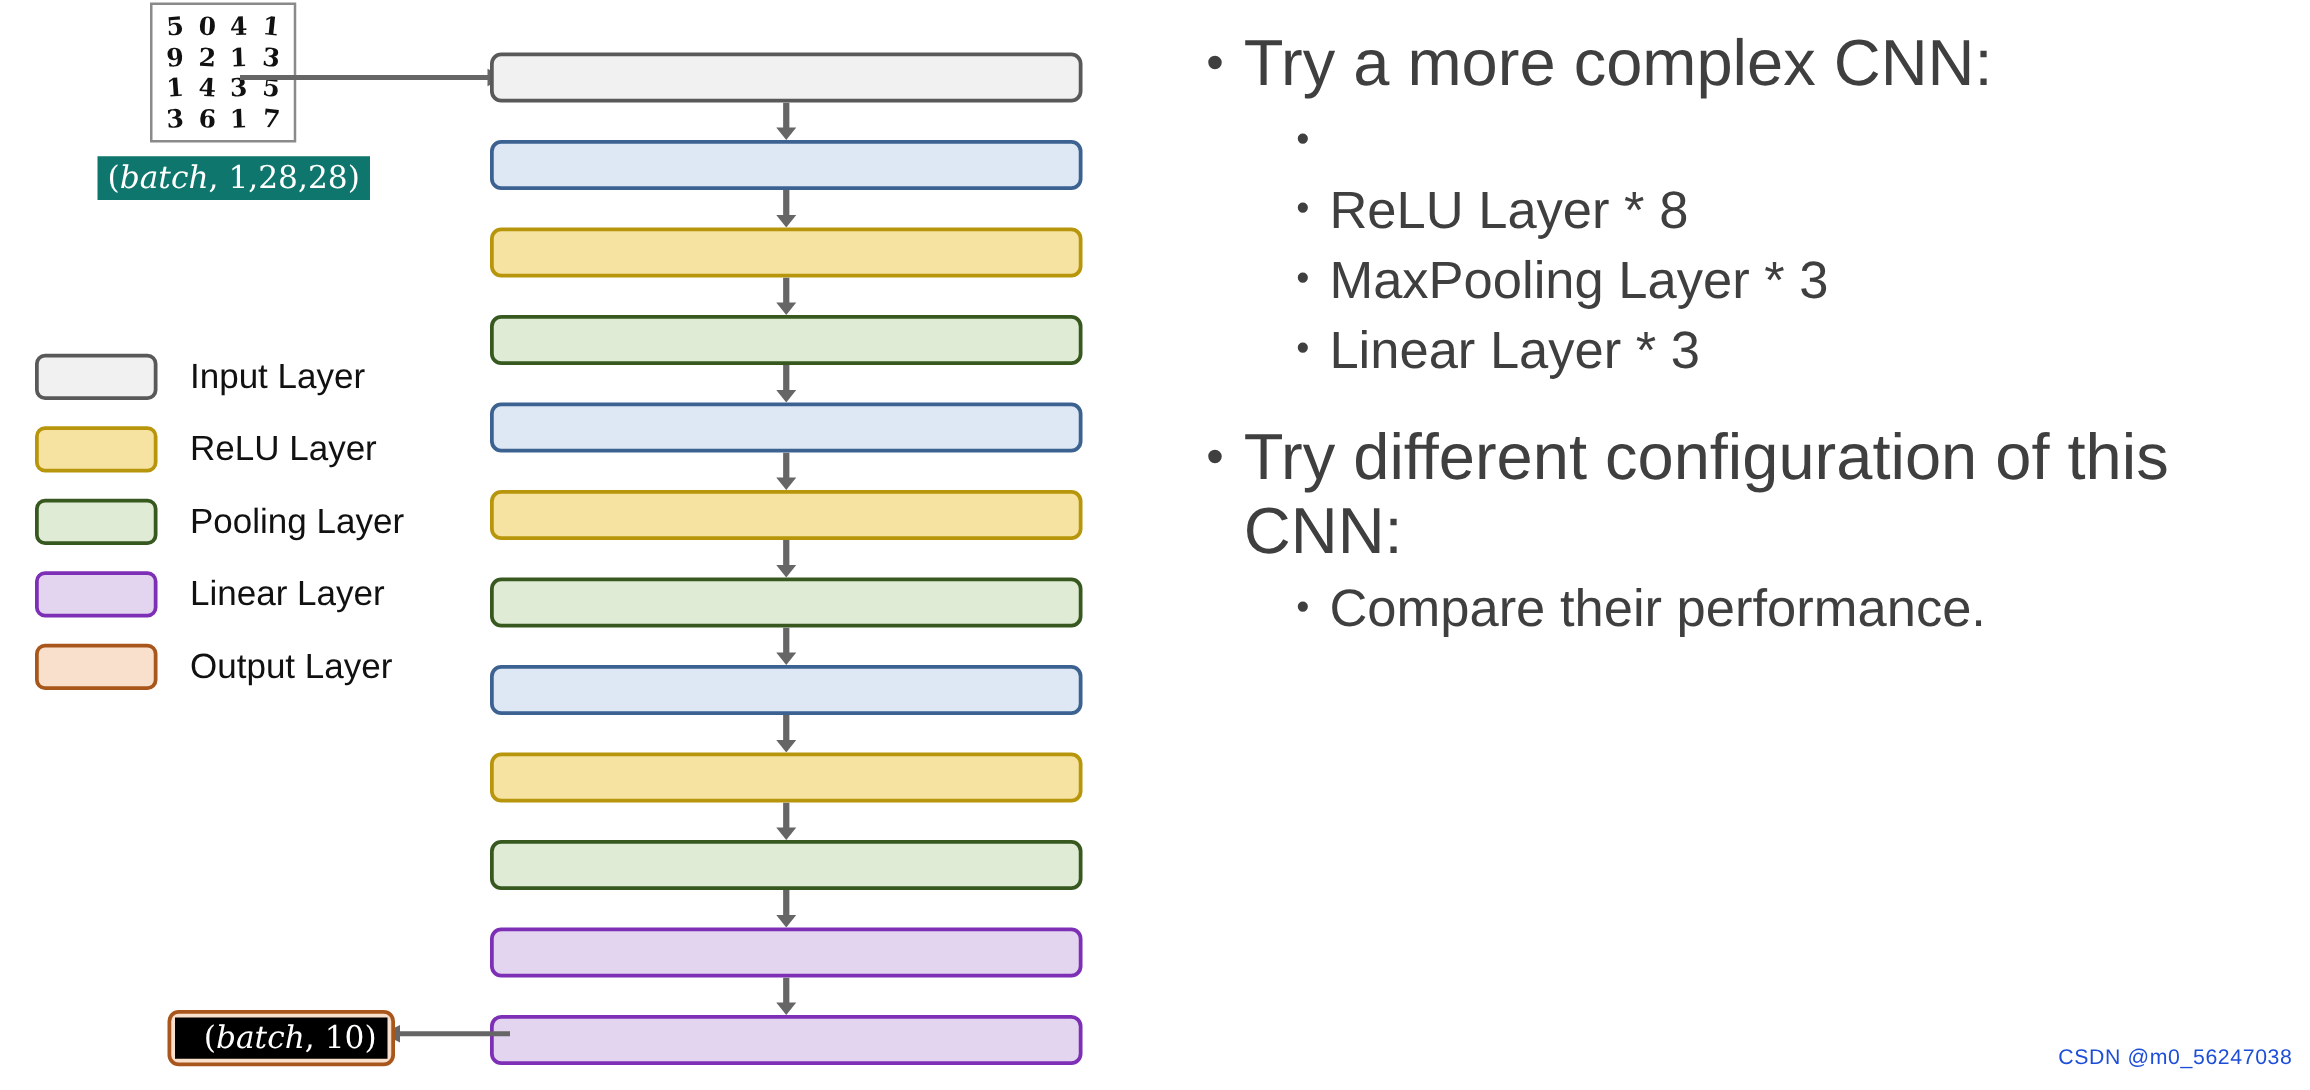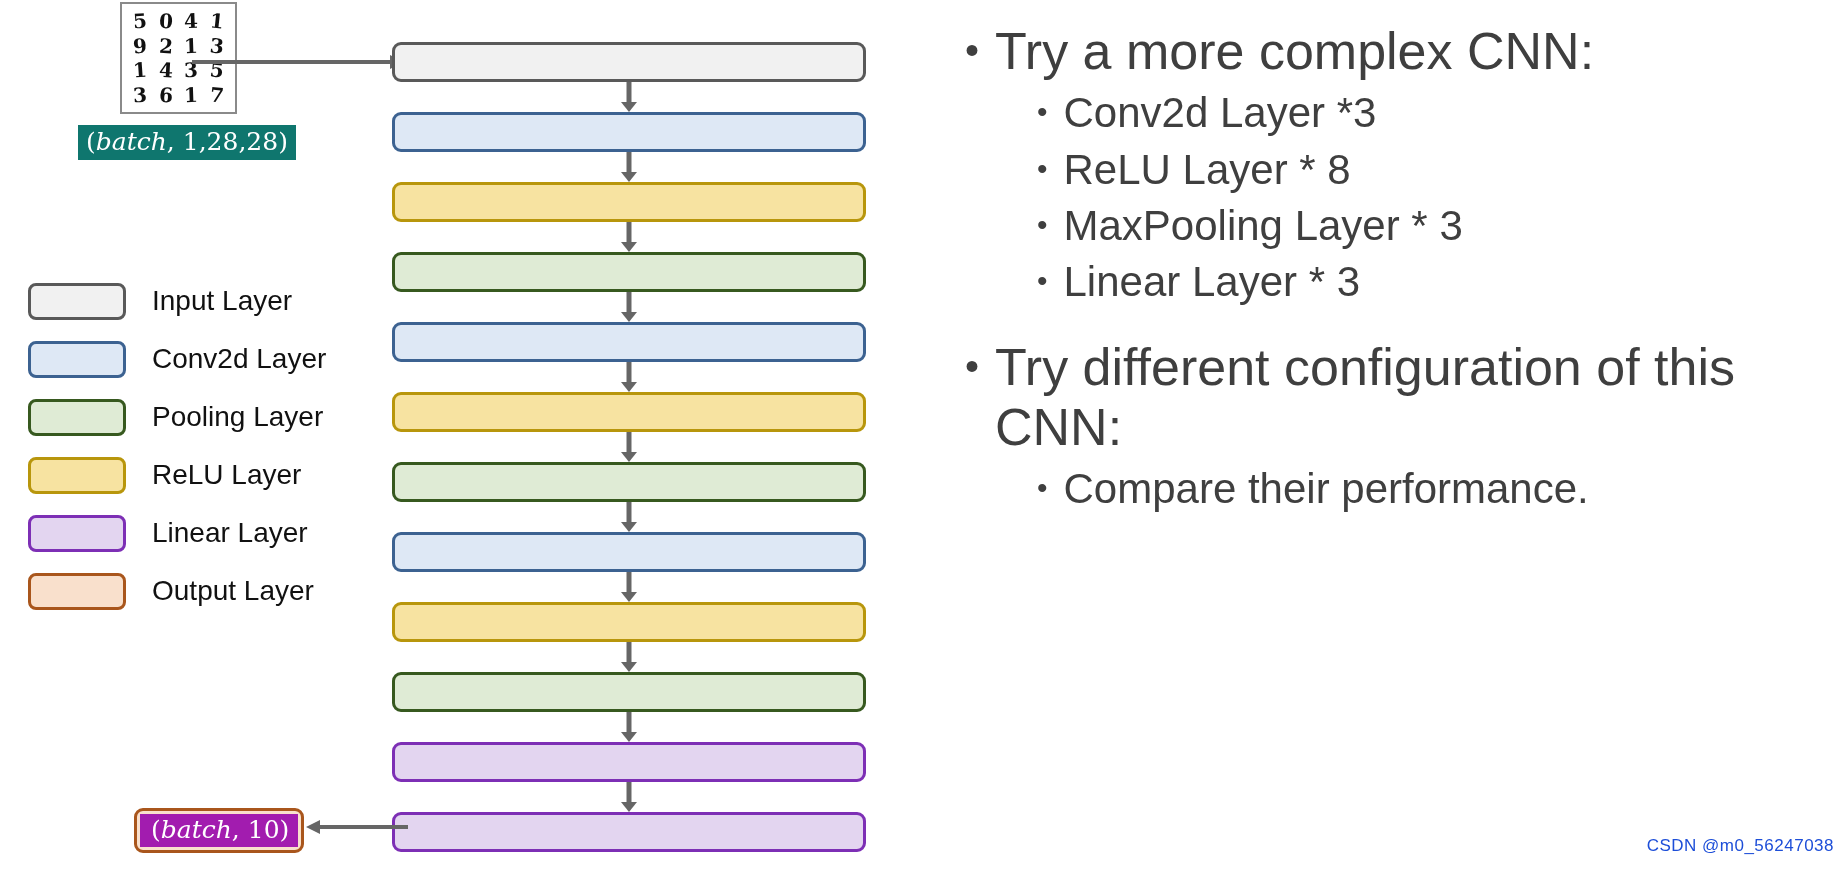--- a/index.html
+++ b/index.html
@@ -251,7 +251,6 @@
       </div>
       <div class="bullet-l2">
         <span class="dot">•</span>
-        <span>Conv2d Layer *3</span>
       </div>
       <div class="bullet-l2">
         <span class="dot">•</span>

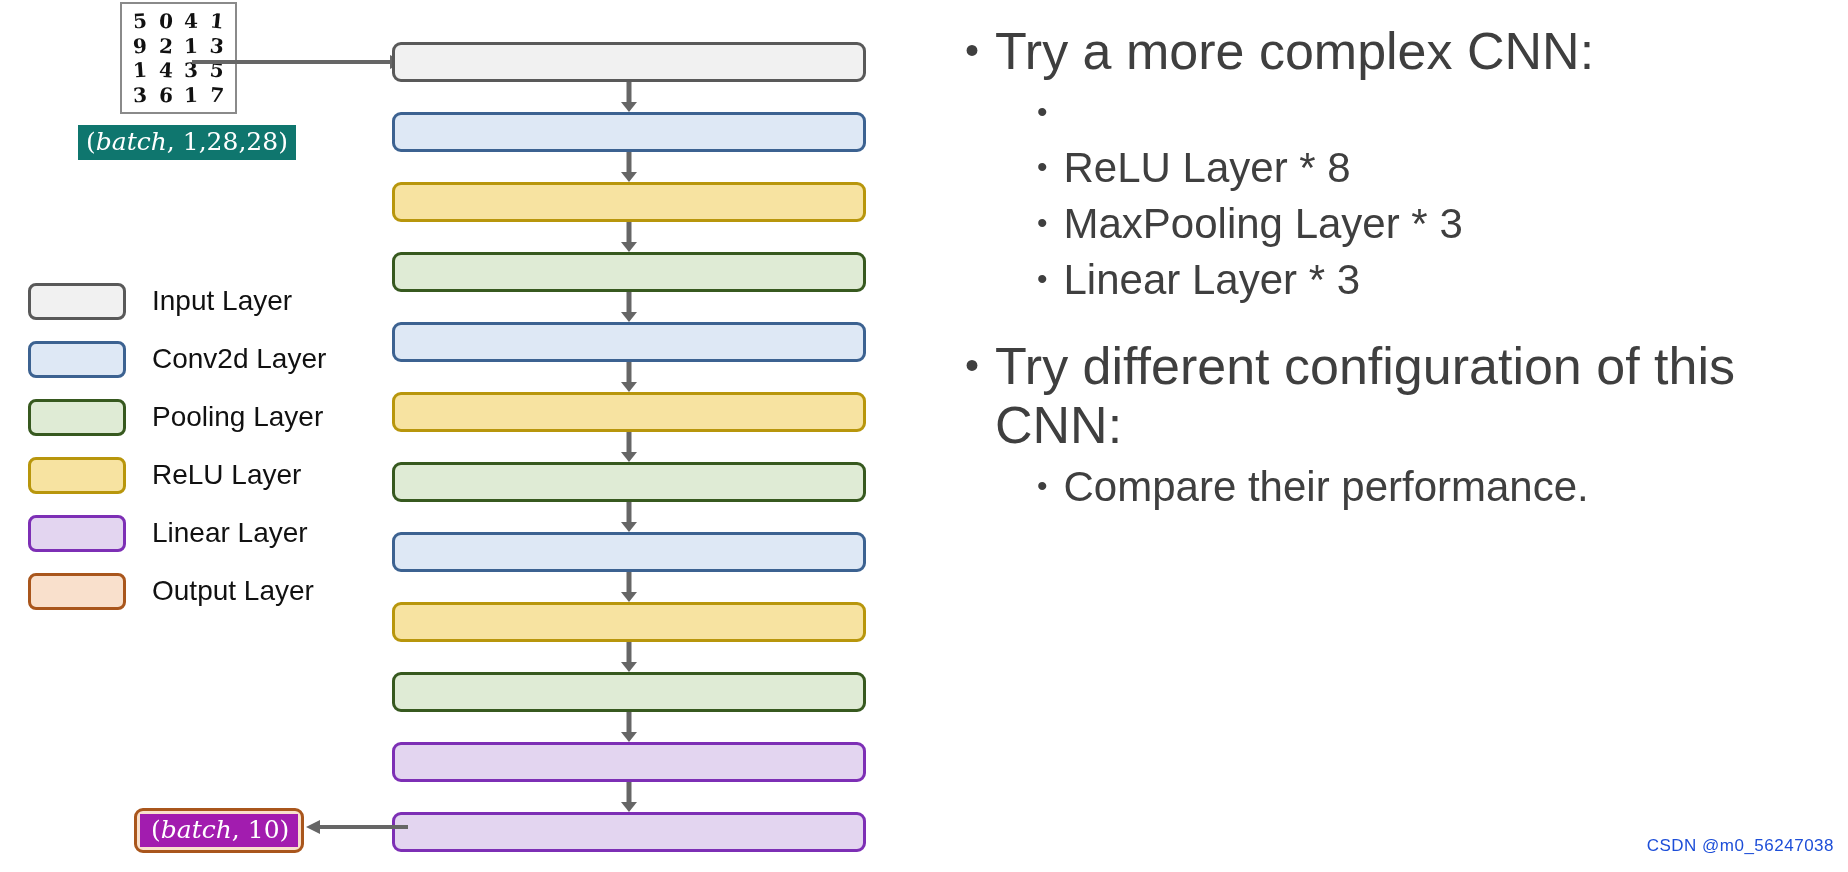--- a/index.html
+++ b/index.html
@@ -221,10 +221,6 @@
         <div class="legend-label">Input Layer</div>
       </div>
       <div class="legend-row">
-        <div class="legend-swatch" style="background: rgb(222, 232, 245); border: 3px solid rgb(60, 98, 145);"></div>
-        <div class="legend-label">Conv2d Layer</div>
-      </div>
-      <div class="legend-row">
         <div class="legend-swatch" style="background: rgb(223, 235, 213); border: 3px solid rgb(55, 89, 31);"></div>
         <div class="legend-label">Pooling Layer</div>
       </div>

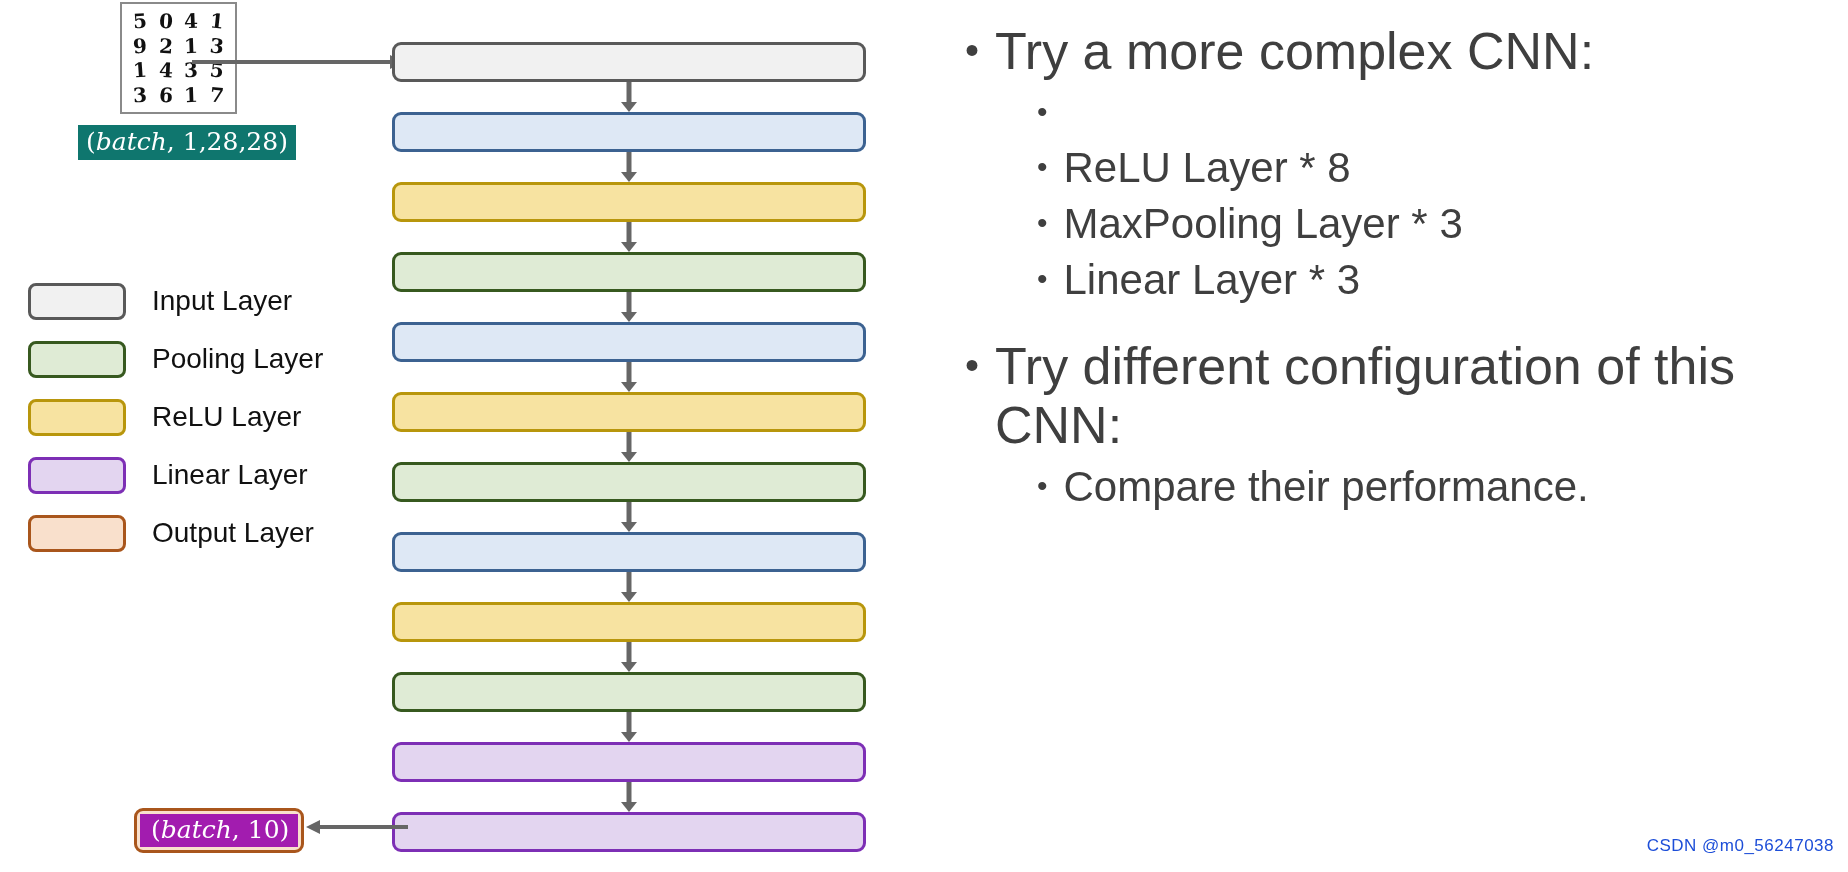--- a/index.html
+++ b/index.html
@@ -221,12 +221,12 @@
         <div class="legend-label">Input Layer</div>
       </div>
       <div class="legend-row">
+        <div class="legend-swatch" style="background: rgb(247, 227, 161); border: 3px solid rgb(184, 150, 12);"></div>
+        <div class="legend-label">ReLU Layer</div>
+      </div>
+      <div class="legend-row">
         <div class="legend-swatch" style="background: rgb(223, 235, 213); border: 3px solid rgb(55, 89, 31);"></div>
         <div class="legend-label">Pooling Layer</div>
-      </div>
-      <div class="legend-row">
-        <div class="legend-swatch" style="background: rgb(247, 227, 161); border: 3px solid rgb(184, 150, 12);"></div>
-        <div class="legend-label">ReLU Layer</div>
       </div>
       <div class="legend-row">
         <div class="legend-swatch" style="background: rgb(227, 213, 240); border: 3px solid rgb(125, 47, 181);"></div>

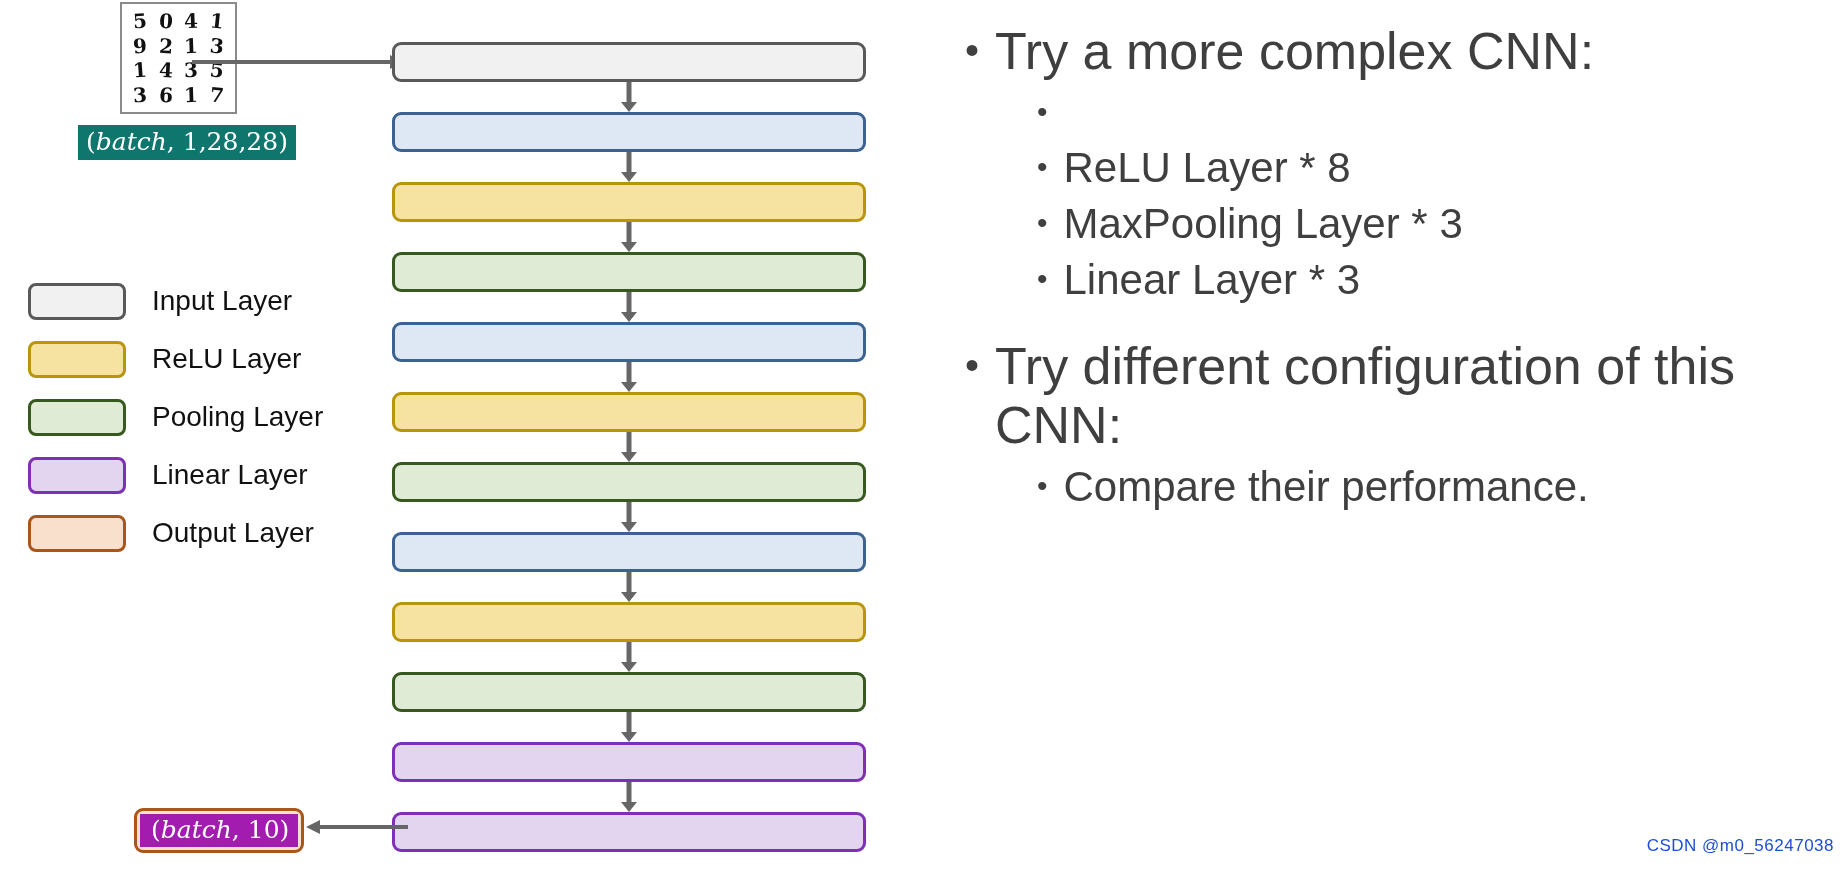--- a/index.html
+++ b/index.html
@@ -58,9 +58,9 @@
     padding:3px;box-sizing:border-box;
   }
   #output-shape-badge{
-    background:#a21caf;color:#ffffff;
+    background:#000000;color:#ffffff;
     font-family:"DejaVu Serif", serif;
-    font-size:25px;padding:1px 9px 3px 11px;white-space:nowrap;
+    font-size:25px;padding:1px 9px 3px 23px;white-space:nowrap;
   }
   #output-shape-badge i{font-style:italic;}
   #output-connector{position:absolute;left:300px;top:812px;width:110px;height:30px;}

